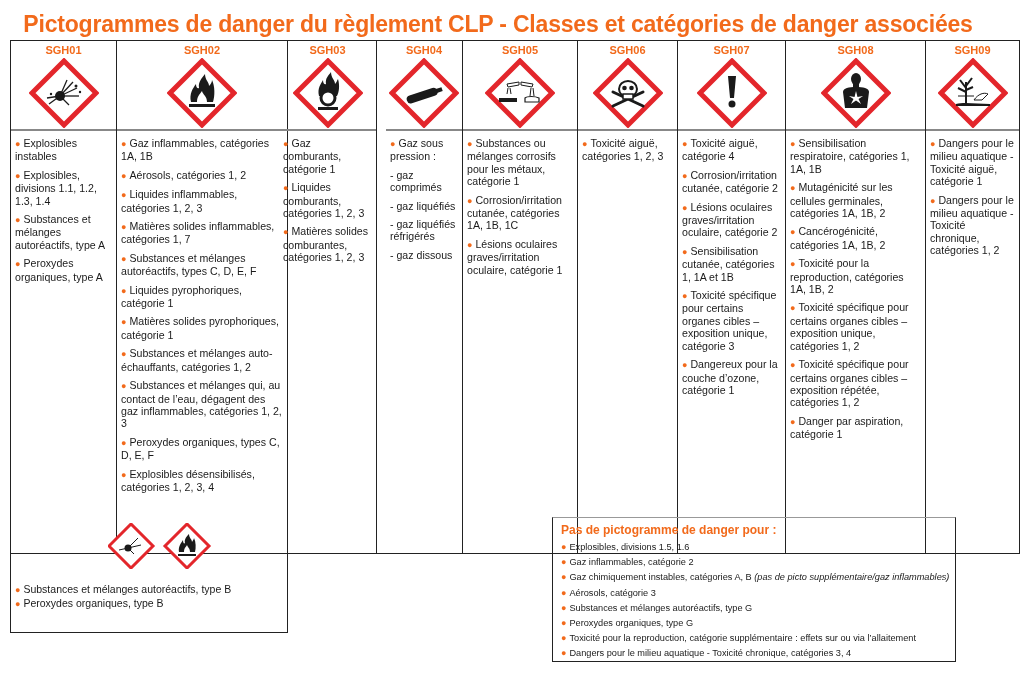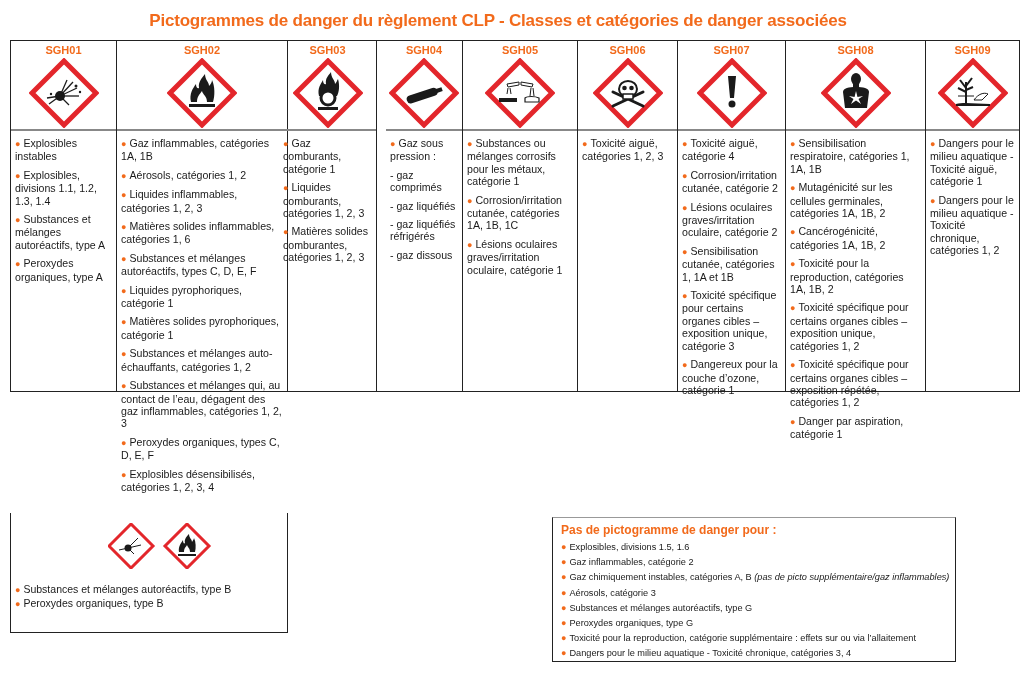--- a/index.html
+++ b/index.html
@@ -6,7 +6,7 @@
   body { width: 1024px; height: 677px; position: relative; overflow: hidden;
          font-family: "Liberation Sans", sans-serif; color: #1a1a1a; }
   .title { position: absolute; top: 11px; left: 0; width: 996px; text-align: center;
-           font-size: 17px; font-weight: bold; color: #f26a1b; letter-spacing: -0.2px; }
+           font-size: 23px; font-weight: bold; color: #f26a1b; letter-spacing: -0.2px; }
   .table { position: absolute; left: 10px; top: 40px; width: 1010px; height: 352px;
            border: 1px solid #222; box-sizing: border-box; }
   .col { position: absolute; top: 0; bottom: 0; border-right: 1px solid #222; box-sizing: border-box; }

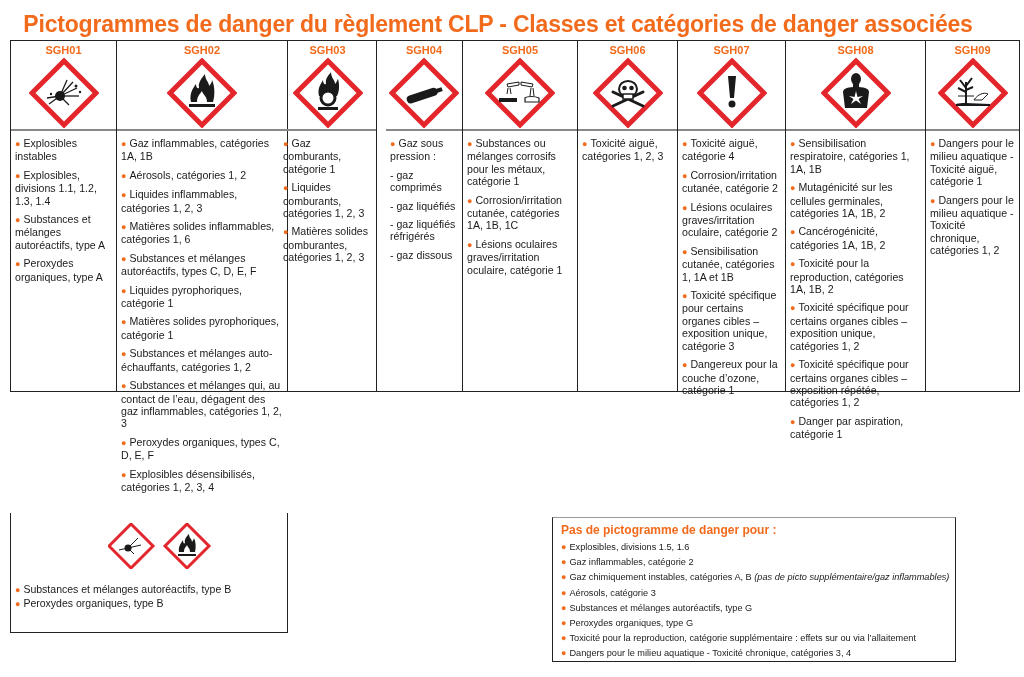--- a/index.html
+++ b/index.html
@@ -7,7 +7,7 @@
          font-family: "Liberation Sans", sans-serif; color: #1a1a1a; }
   .title { position: absolute; top: 11px; left: 0; width: 996px; text-align: center;
            font-size: 23px; font-weight: bold; color: #f26a1b; letter-spacing: -0.2px; }
-  .table { position: absolute; left: 10px; top: 40px; width: 1010px; height: 352px;
+  .table { position: absolute; left: 10px; top: 40px; width: 1010px; height: 514px;
            border: 1px solid #222; box-sizing: border-box; }
   .col { position: absolute; top: 0; bottom: 0; border-right: 1px solid #222; box-sizing: border-box; }
   .col:last-child { border-right: none; }

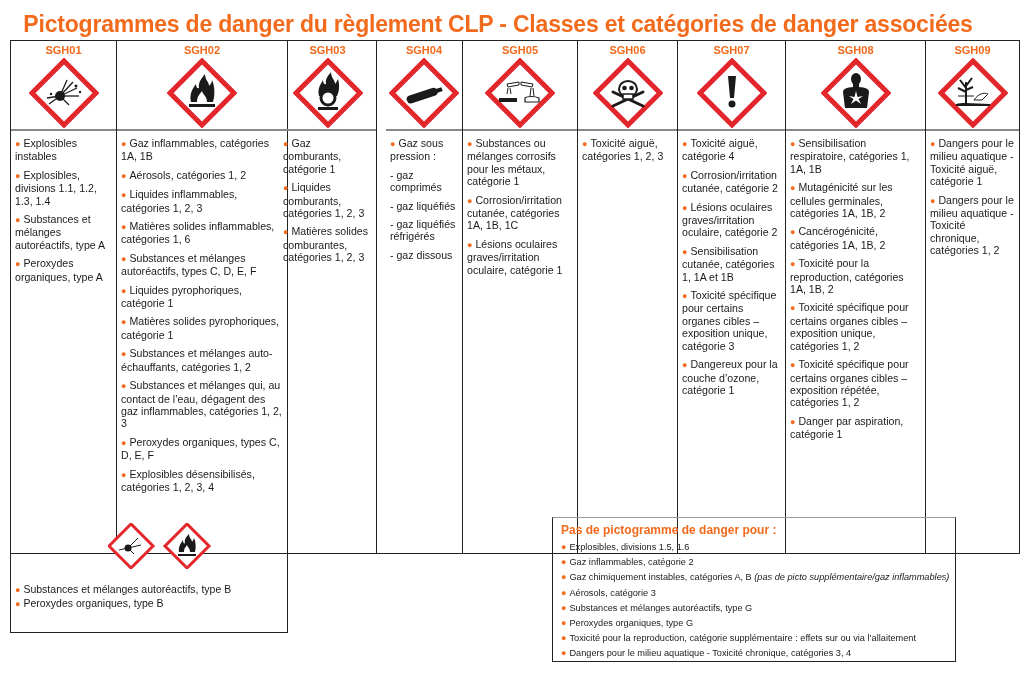--- a/index.html
+++ b/index.html
@@ -77,7 +77,7 @@
       <div class="item"><span class="bullet">●</span><span>Gaz inflammables, catégories 1A, 1B</span></div>
       <div class="item"><span class="bullet">●</span><span>Aérosols, catégories 1, 2</span></div>
       <div class="item"><span class="bullet">●</span><span>Liquides inflammables, catégories 1, 2, 3</span></div>
-      <div class="item"><span class="bullet">●</span><span>Matières solides inflammables, catégories 1, 6</span></div>
+      <div class="item"><span class="bullet">●</span><span>Matières solides inflammables, catégories 1, 7</span></div>
       <div class="item"><span class="bullet">●</span><span>Substances et mélanges autoréactifs, types C, D, E, F</span></div>
       <div class="item"><span class="bullet">●</span><span>Liquides pyrophoriques, catégorie 1</span></div>
       <div class="item"><span class="bullet">●</span><span>Matières solides pyrophoriques, catégorie 1</span></div>

